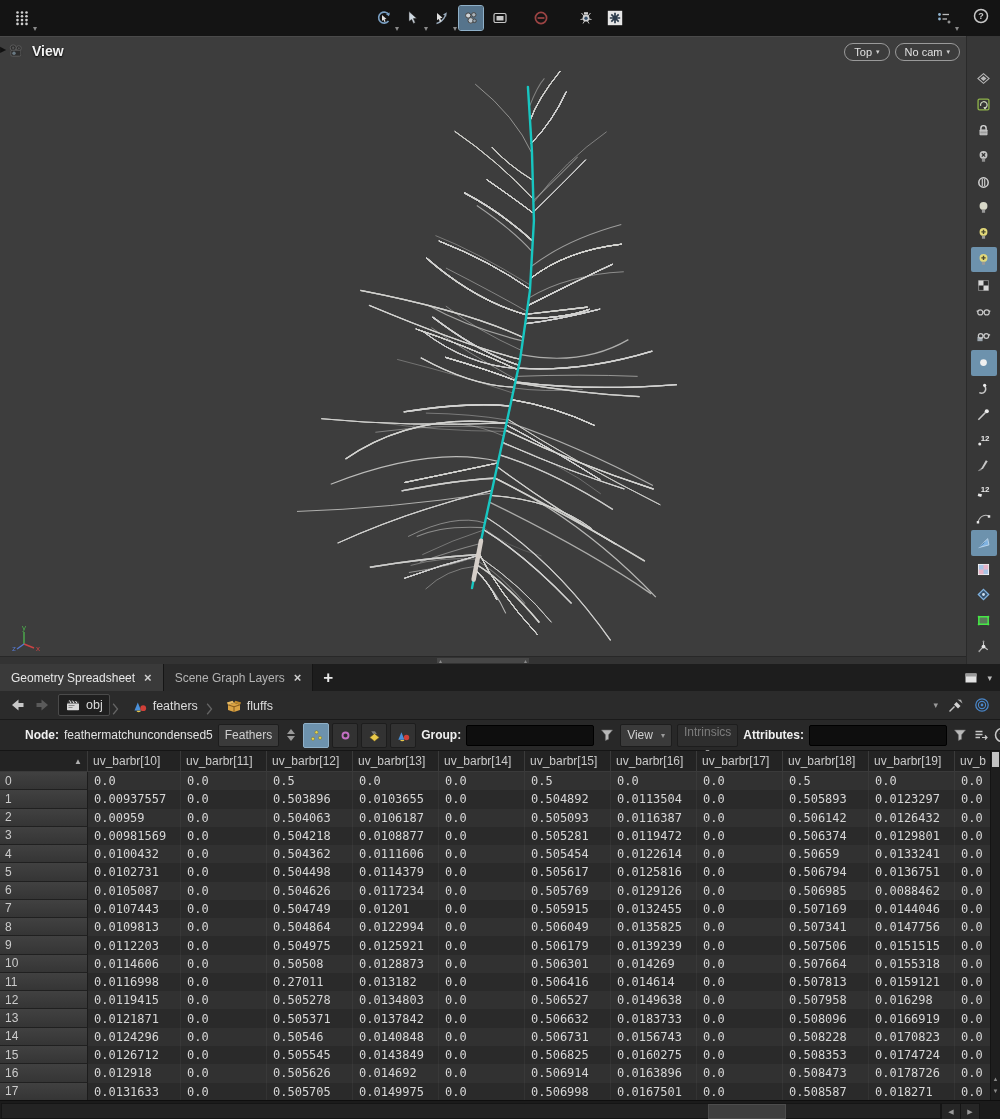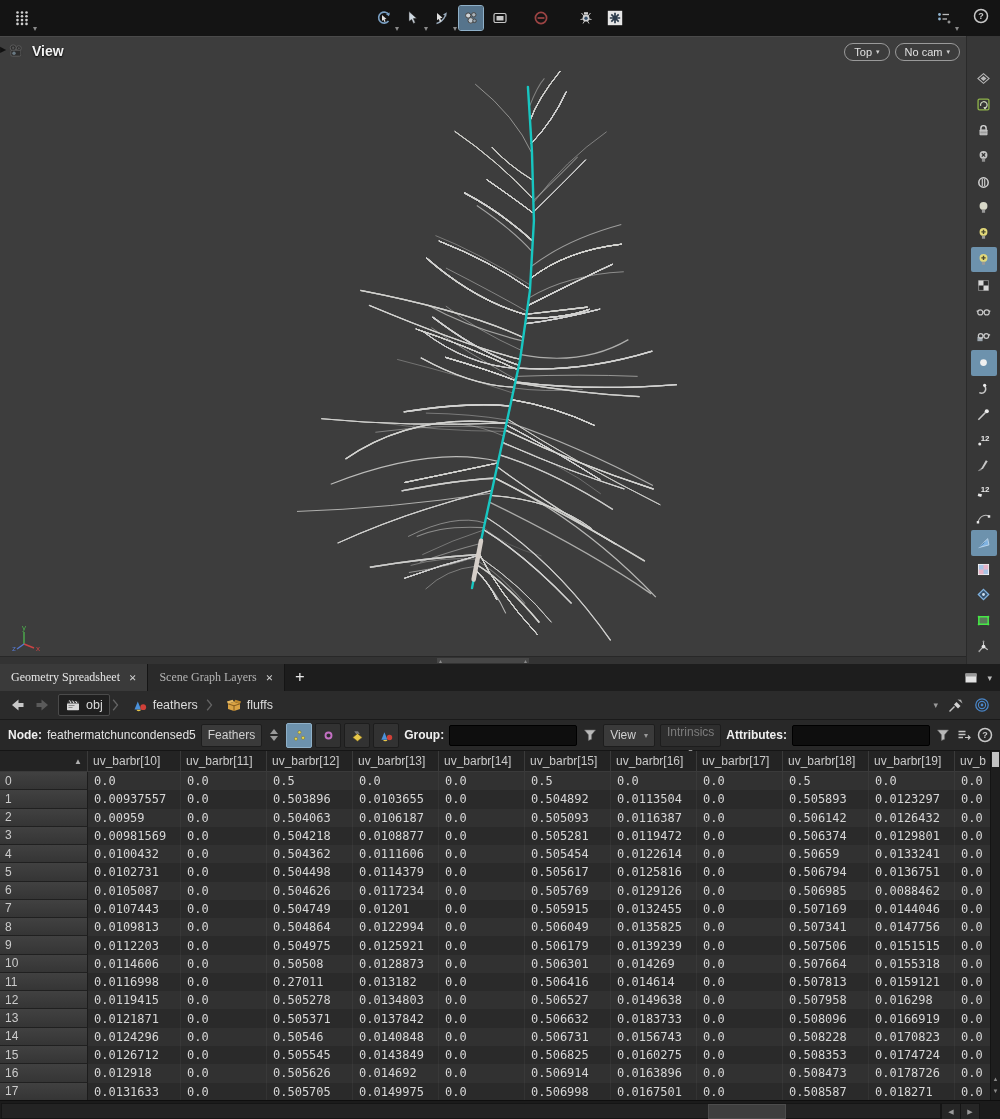--- a/index.html
+++ b/index.html
@@ -38,7 +38,7 @@
   .dicon.selected{background:#6d92ad;}
   
   #tabbar{position:absolute;left:0;top:664px;width:1000px;height:27px;background:#1d1d1d;
-          display:flex;align-items:stretch;border-bottom:1px solid #121212;font-family:Liberation Serif, serif;}
+          display:flex;align-items:stretch;border-bottom:1px solid #121212;}
   .ptab{display:flex;align-items:center;gap:9px;padding:0 11px;font-size:12px;background:#2a2a2a;
         color:#b4b4b4;border-right:1px solid #151515;}
   .ptab.active{background:#3a3a3a;color:#e8e8e8;}

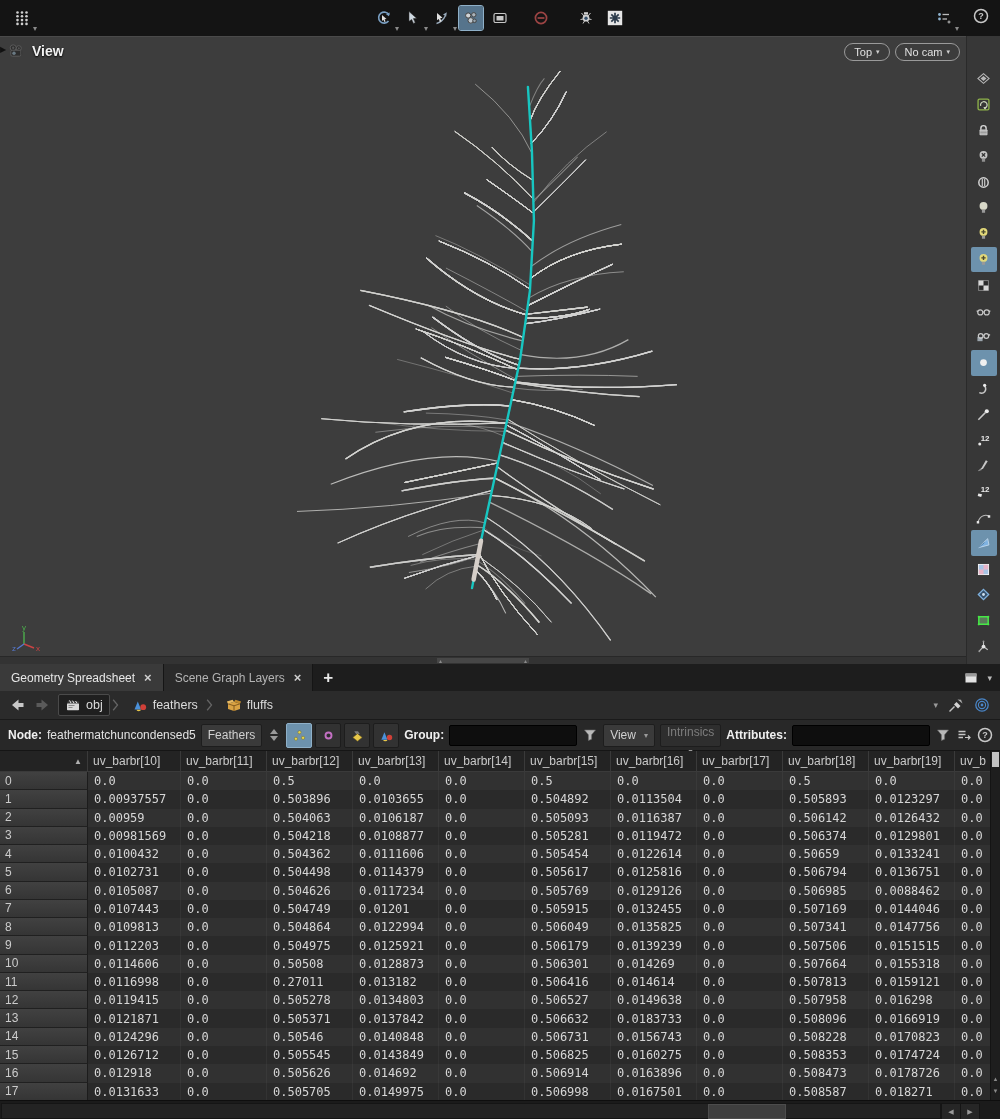--- a/index.html
+++ b/index.html
@@ -1090,7 +1090,7 @@
           </svg>
         </span>
       </div>
-    <div id="crumbs" style="display:flex;align-items:center">
+    <div id="crumbs" style="display:flex;align-items:flex-end">
         <div class="chip boxed">
           <span>
             <svg viewBox="0 0 16 16" width="16" height="16">

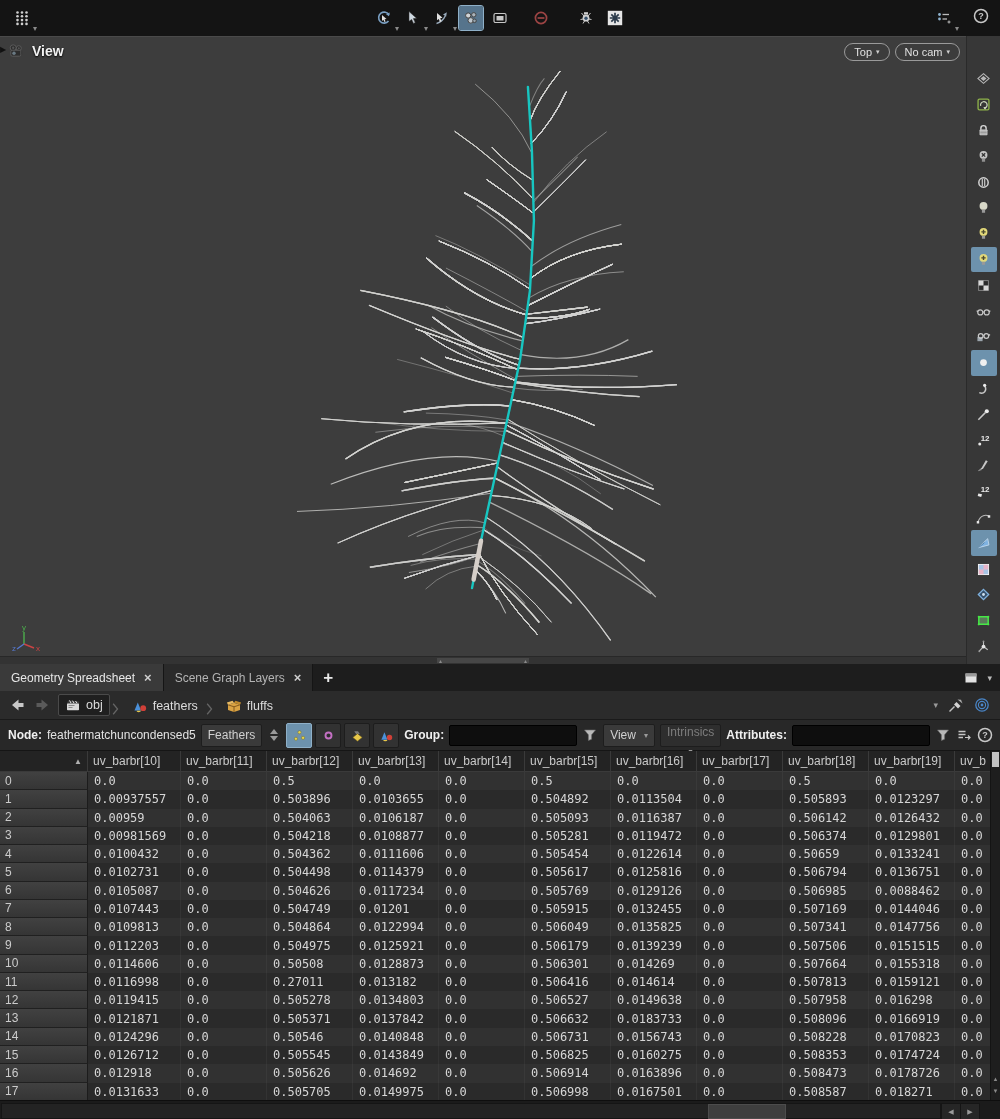--- a/index.html
+++ b/index.html
@@ -58,7 +58,7 @@
   
   #nodebar{position:absolute;left:0;top:720px;width:1000px;height:31px;background:#282828;
            border-bottom:1px solid #151515;display:flex;align-items:center;gap:5px;
-           padding:0 8px;box-sizing:border-box;}
+           padding:0 25px;box-sizing:border-box;}
   .nb-label{font-weight:bold;color:#f0f0f0;white-space:nowrap;}
   #node-name{color:#e2e2e2;white-space:nowrap;}
   .combo{height:21px;background:#3a3a3a;border:1px solid #1d1d1d;border-radius:2px;display:flex;

